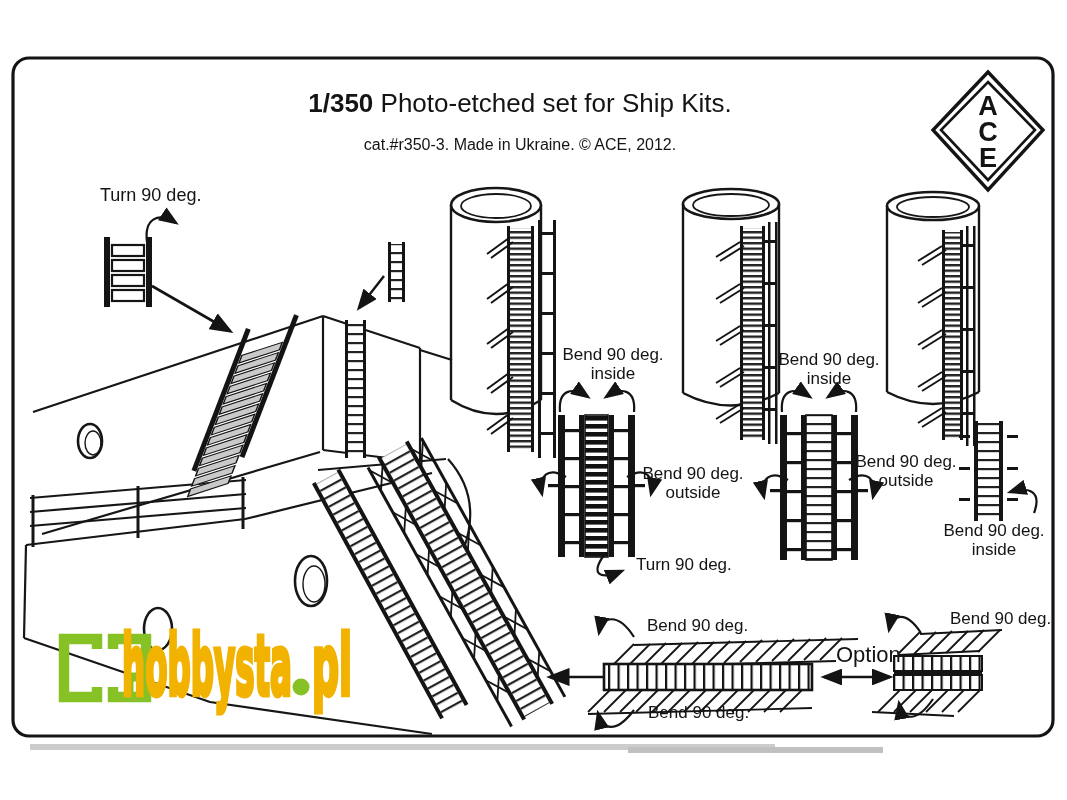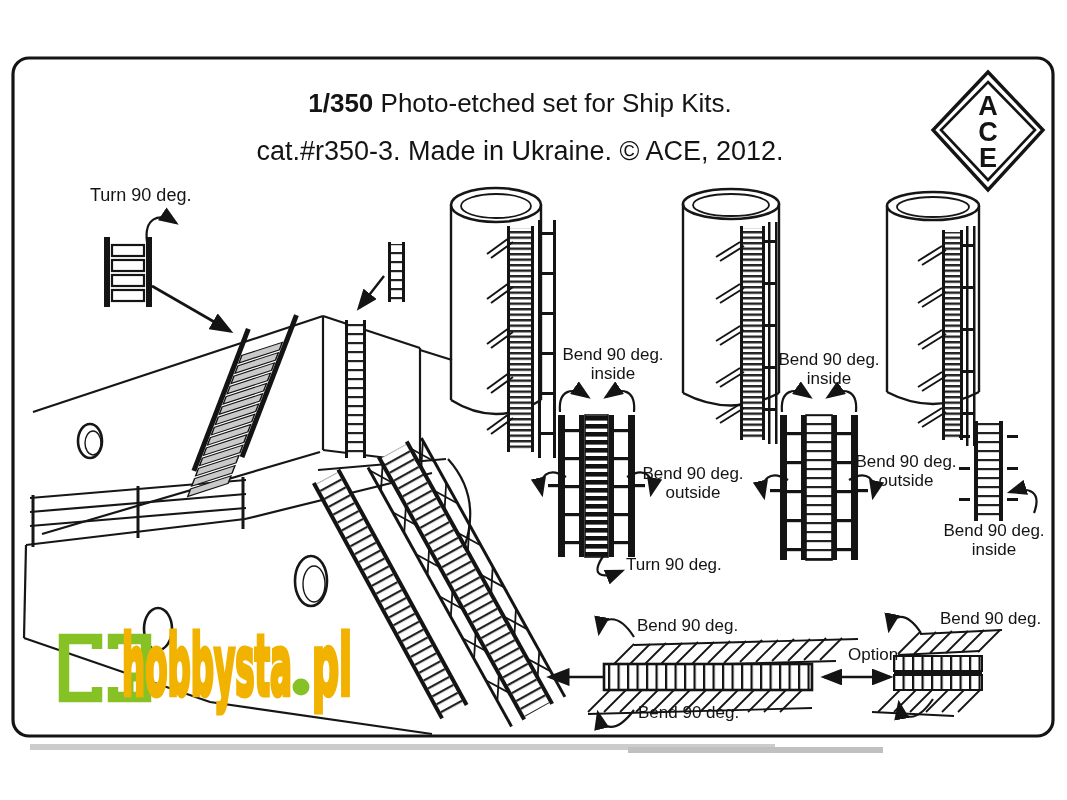--- a/index.html
+++ b/index.html
@@ -10,7 +10,7 @@
   #title{top:66px;font-size:31px;font-weight:bold;letter-spacing:.2px;}
   #subtitle{top:88px;font-size:26px;}
   #subtitle b{font-weight:bold;}
-  #catalog{top:136px;font-size:27px;}
+  #catalog{top:136px;font-size:16px;}
   .note{font-size:17px;line-height:18px;text-align:right;white-space:nowrap;}
   .note2{font-size:17px;line-height:19px;text-align:center;}
   svg{position:absolute;left:0;top:0;}

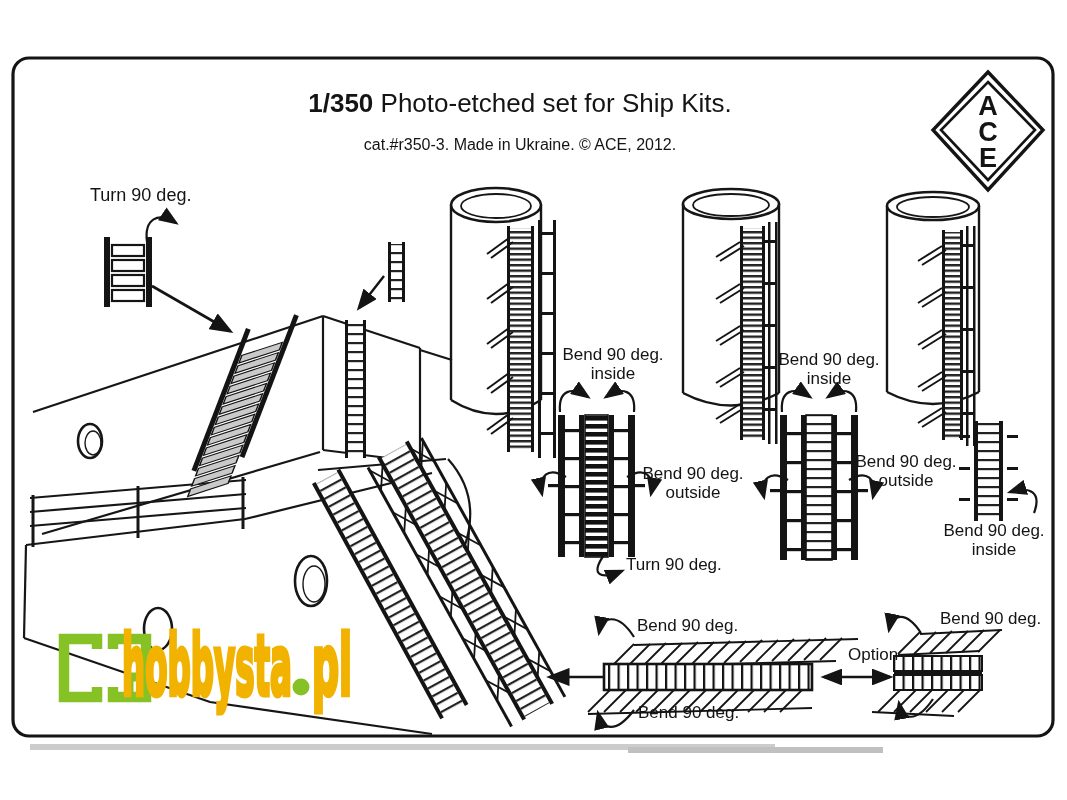--- a/index.html
+++ b/index.html
@@ -11,7 +11,7 @@
   #subtitle{top:88px;font-size:26px;}
   #subtitle b{font-weight:bold;}
   #catalog{top:136px;font-size:16px;}
-  .note{font-size:17px;line-height:18px;text-align:right;white-space:nowrap;}
+  .note{font-size:17px;line-height:18px;text-align:right;white-space:nowrap;margin-left:10px;}
   .note2{font-size:17px;line-height:19px;text-align:center;}
   svg{position:absolute;left:0;top:0;}
   .scanband{position:absolute;background:#cccccc;}

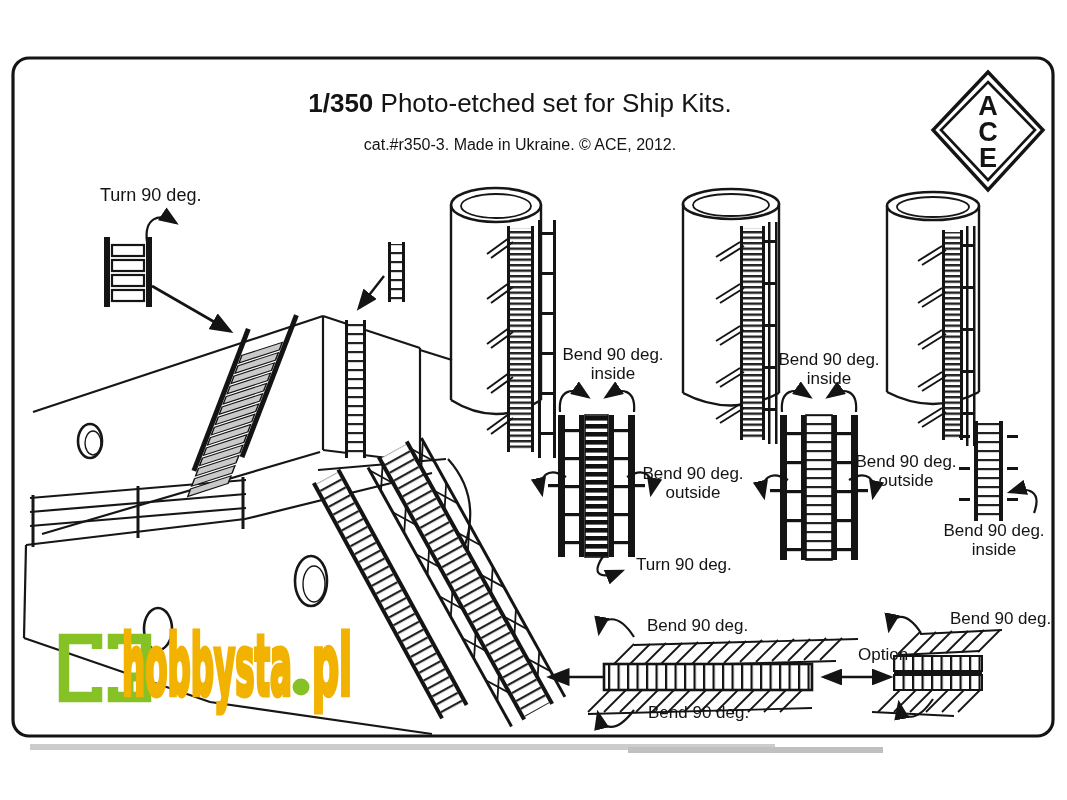--- a/index.html
+++ b/index.html
@@ -440,7 +440,7 @@
 
   <div class="abs note" style="left:637px;top:617px;">Bend 90 deg.</div>
   <div class="abs note" style="left:638px;top:704px;">Bend 90 deg.</div>
-  <div class="abs note" style="left:848px;top:646px;font-size:17px;">Option</div>
+  <div class="abs note" style="left:826px;top:646px;font-size:22px;">Option</div>
   <div class="abs note" style="left:940px;top:610px;">Bend 90 deg.</div>
 
   <svg width="330" height="110" viewBox="0 0 330 110" style="left:45px;top:618px;">

